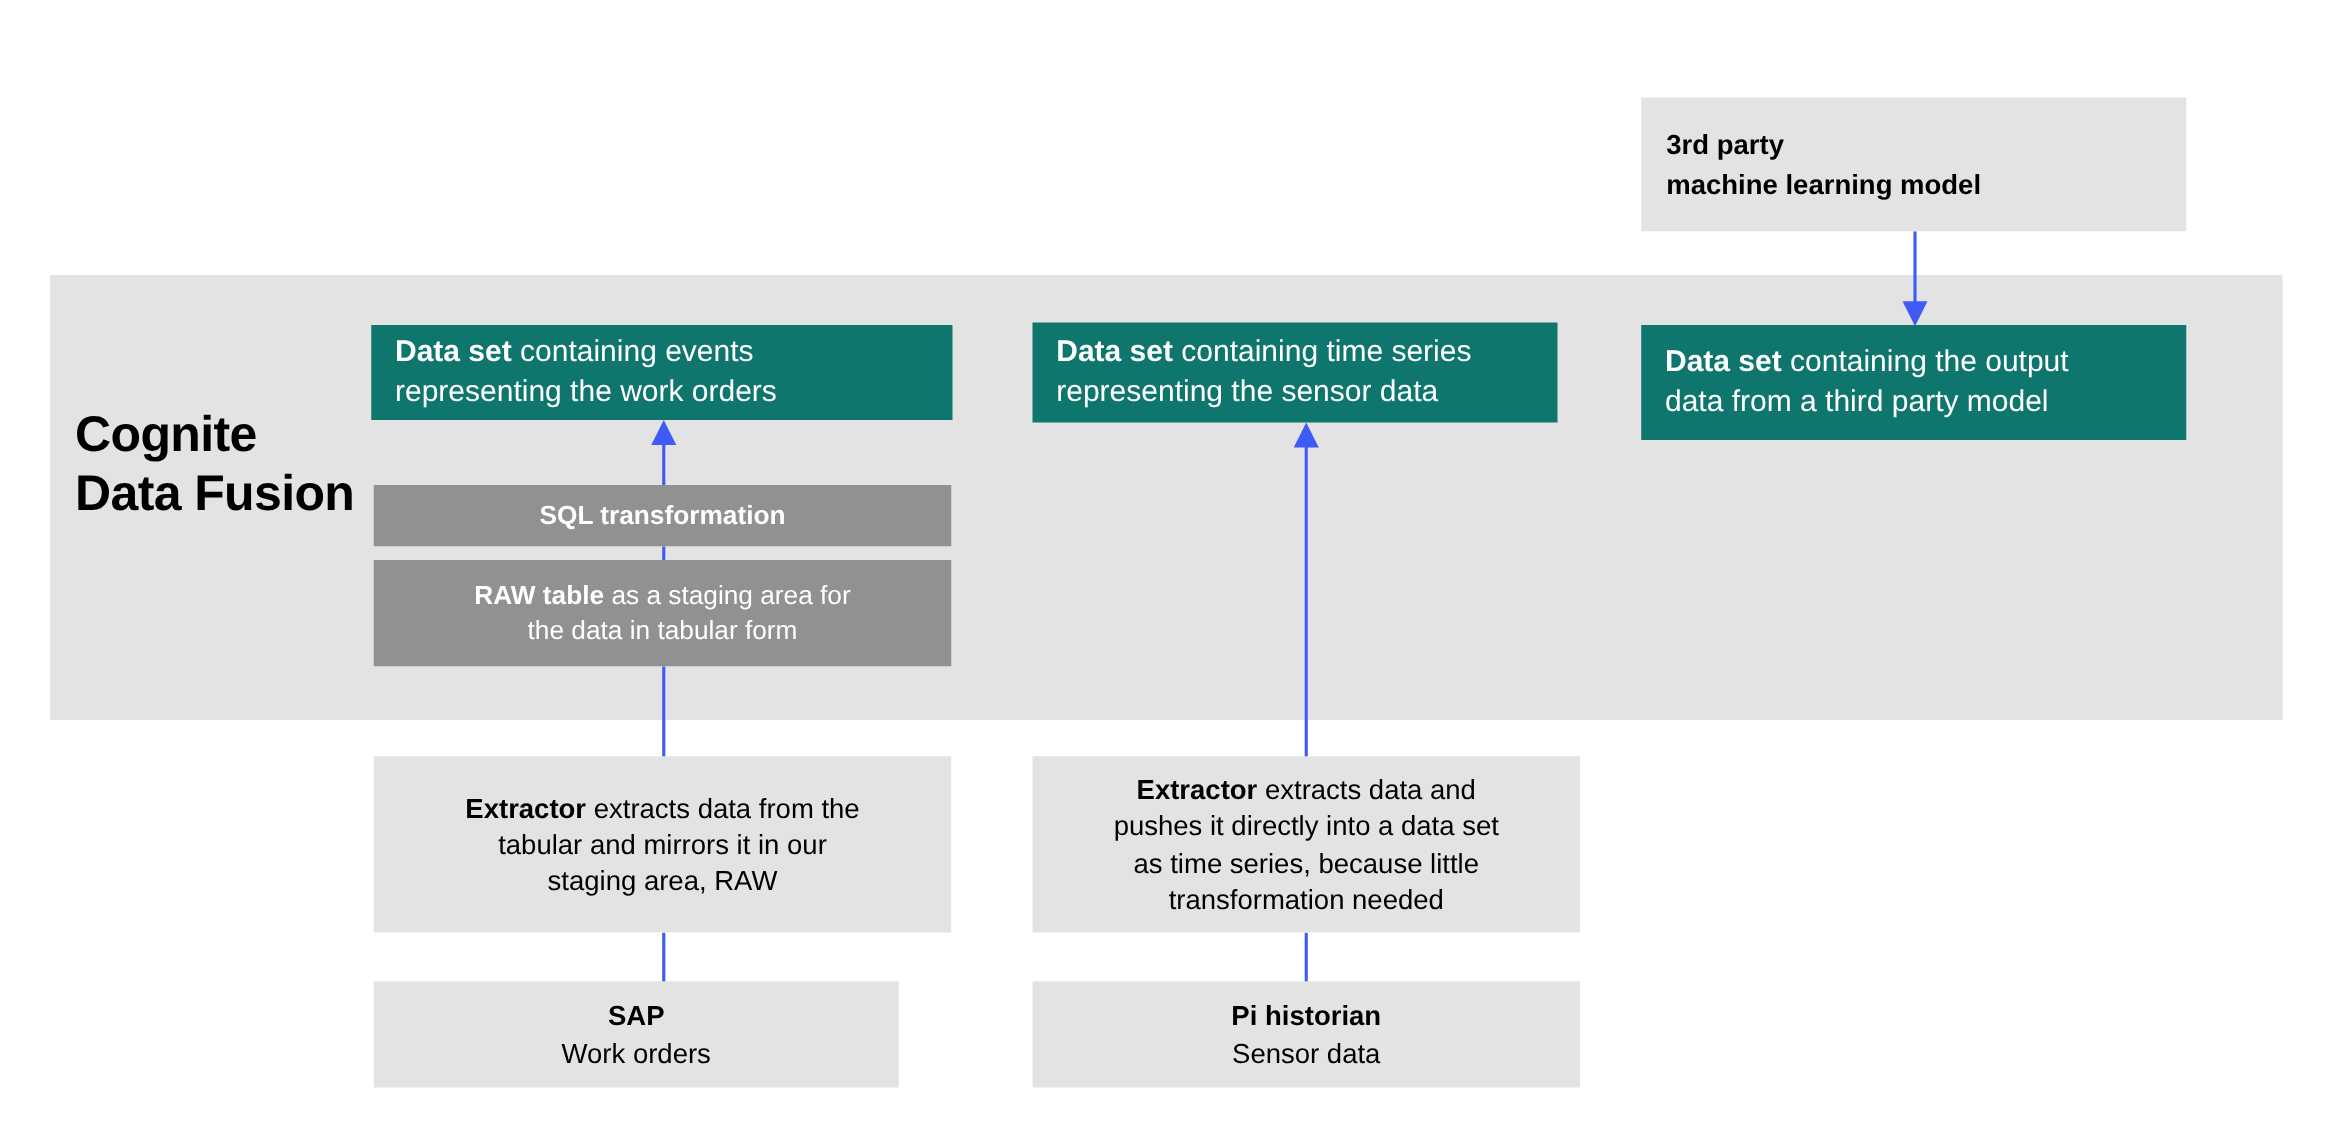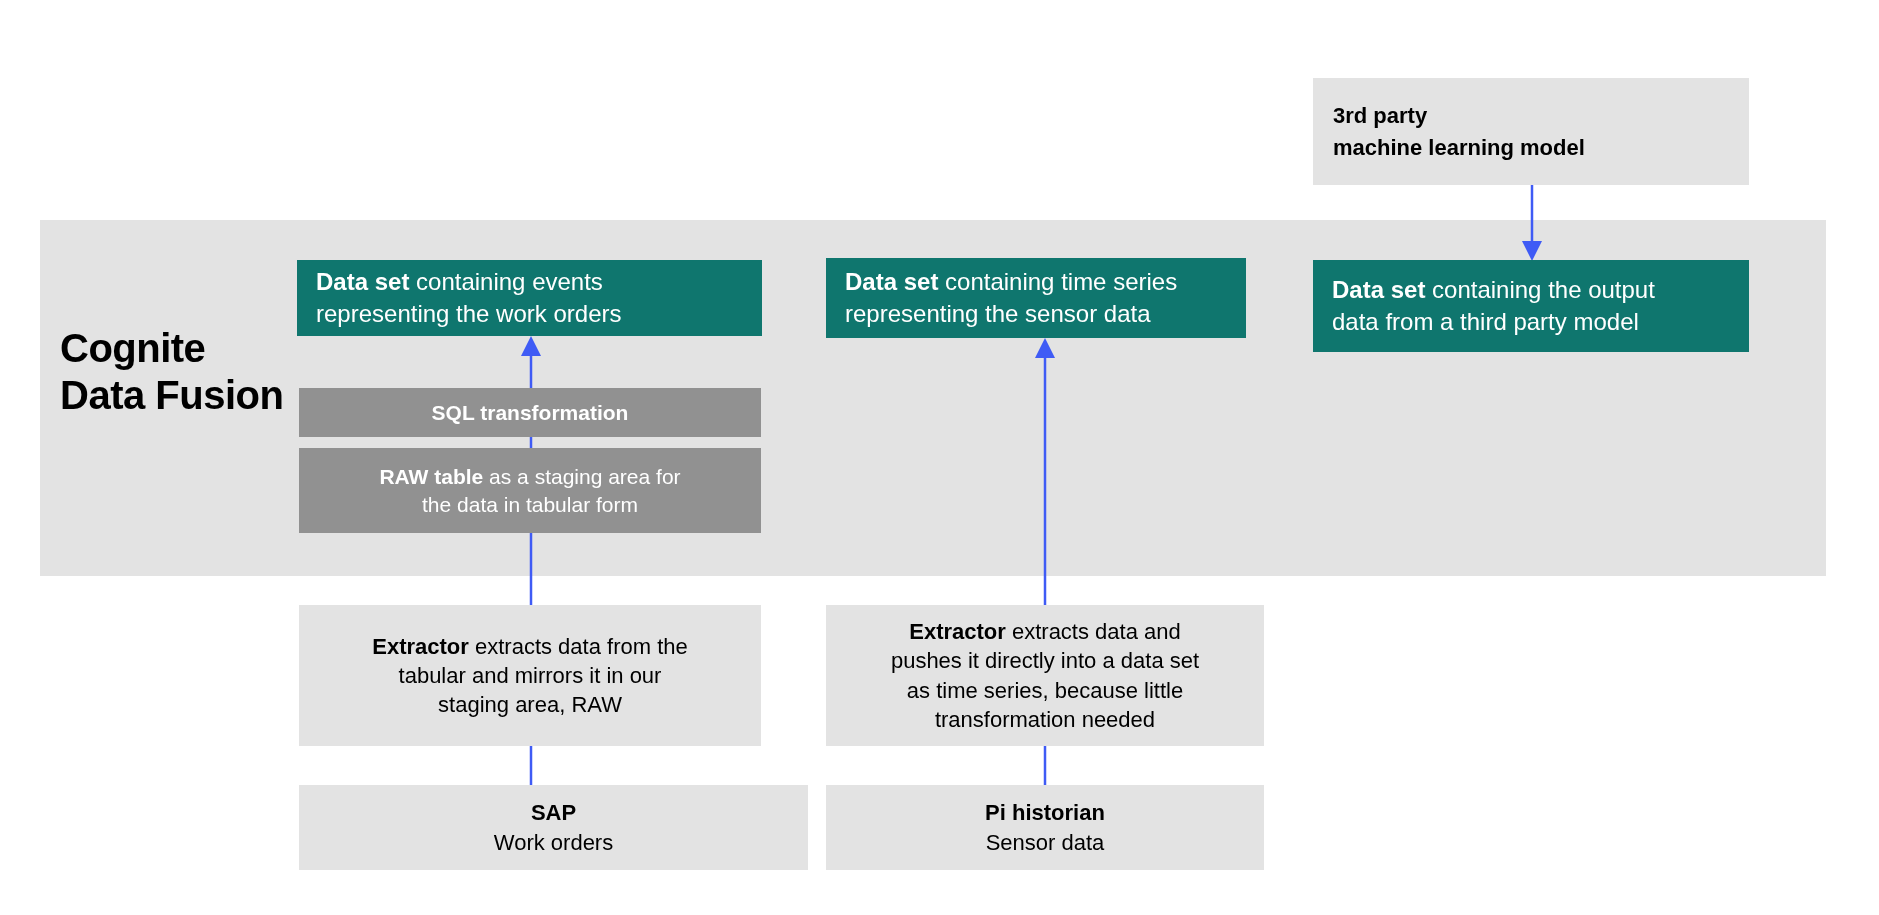--- a/index.html
+++ b/index.html
@@ -90,7 +90,7 @@
   #sql-transform    { left: 299px; top: 388px;  width: 462px; height: 49px; }
   #raw-table        { left: 299px; top: 448px;  width: 462px; height: 85px; }
   #extractor-sap    { left: 299px; top: 605px;  width: 462px; height: 141px; }
-  #source-sap       { left: 299px; top: 785px;  width: 509px; height: 85px; }
+  #source-sap       { left: 299px; top: 785px;  width: 420px; height: 85px; }
 
   
   #ds-timeseries    { left: 826px; top: 258px;  width: 420px; height: 80px; }

